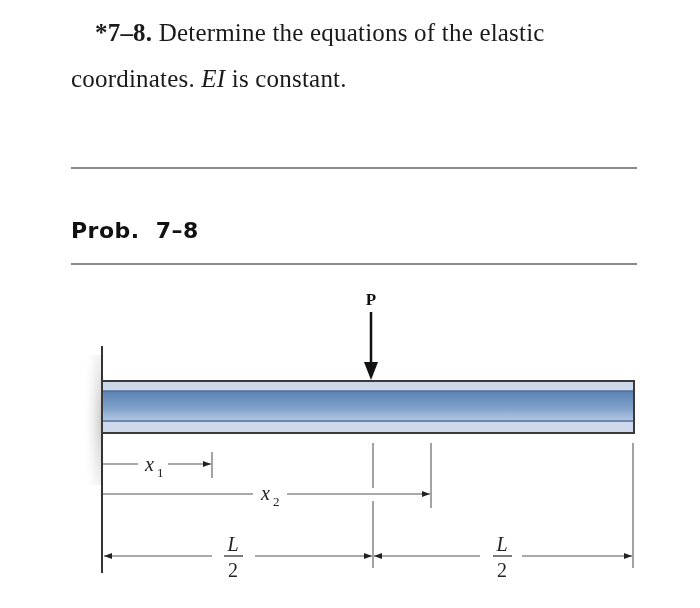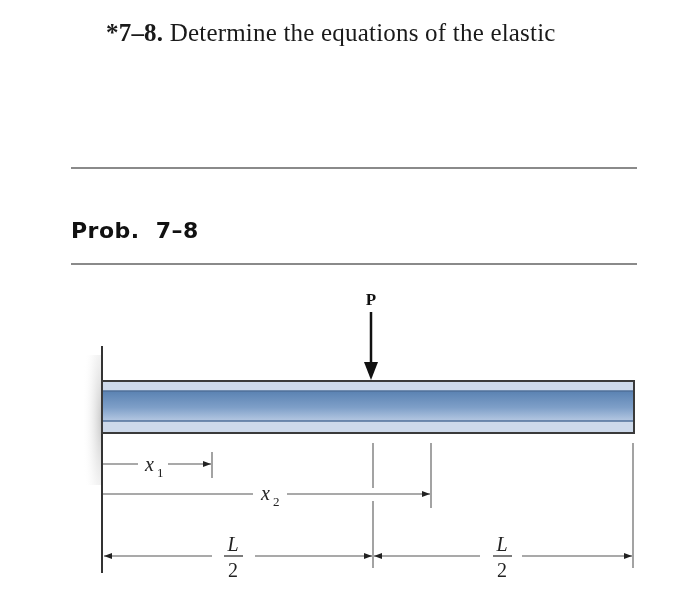--- a/index.html
+++ b/index.html
@@ -4,7 +4,7 @@
 <style>
   html, body { margin: 0; padding: 0; background: #ffffff; }
   body { width: 700px; height: 608px; position: relative; overflow: hidden; font-family: "DejaVu Serif", "Liberation Serif", serif; color: #1a1a1a; }
-  .problem { position: absolute; left: 82px; top: 10px; width: 580px; font-family: "Liberation Serif", "DejaVu Serif", serif; font-size: 25px; line-height: 46px; letter-spacing: 0.2px; }
+  .problem { position: absolute; left: 71px; top: 10px; width: 580px; font-family: "Liberation Serif", "DejaVu Serif", serif; font-size: 25px; line-height: 46px; letter-spacing: 0.2px; }
   .problem .line { white-space: nowrap; display: block; }
   .problem .line.first { padding-left: 24px; }
   .problem .num { font-weight: bold; }

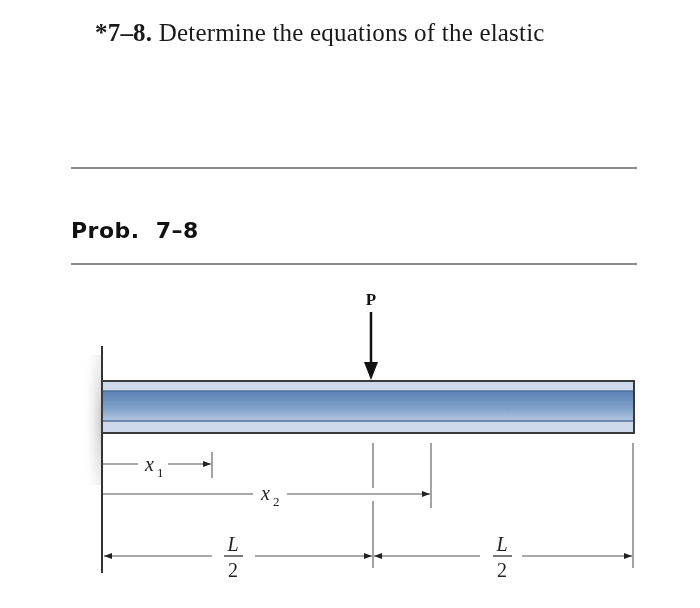--- a/index.html
+++ b/index.html
@@ -21,6 +21,7 @@
 
 <div class="problem">
   <span class="line first"><span class="num">*7–8.</span><span> Determine the equations of the elastic</span></span>
+  <span class="line"><span>coordinates. </span><i>EI</i><span> is constant.</span></span>
 </div>
 
 <div class="rule" style="top:167px;"></div>

